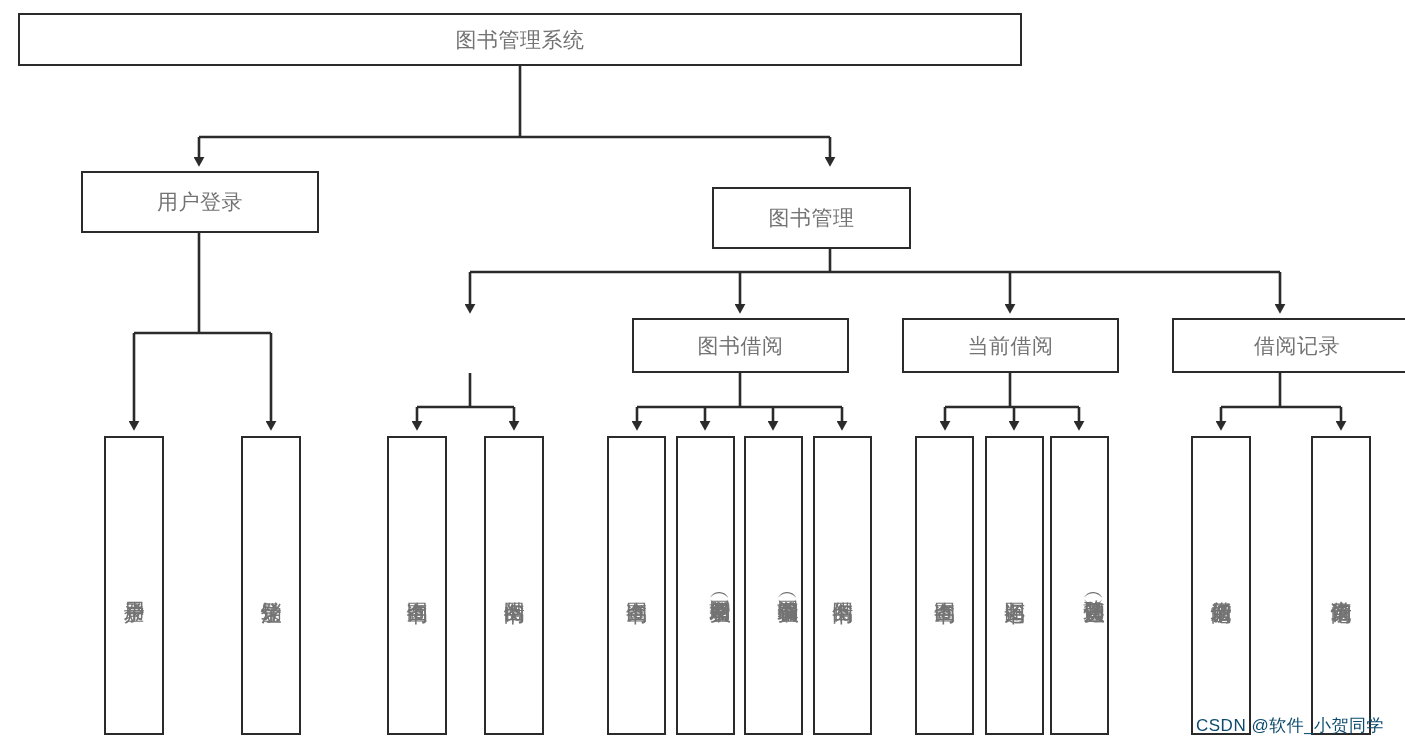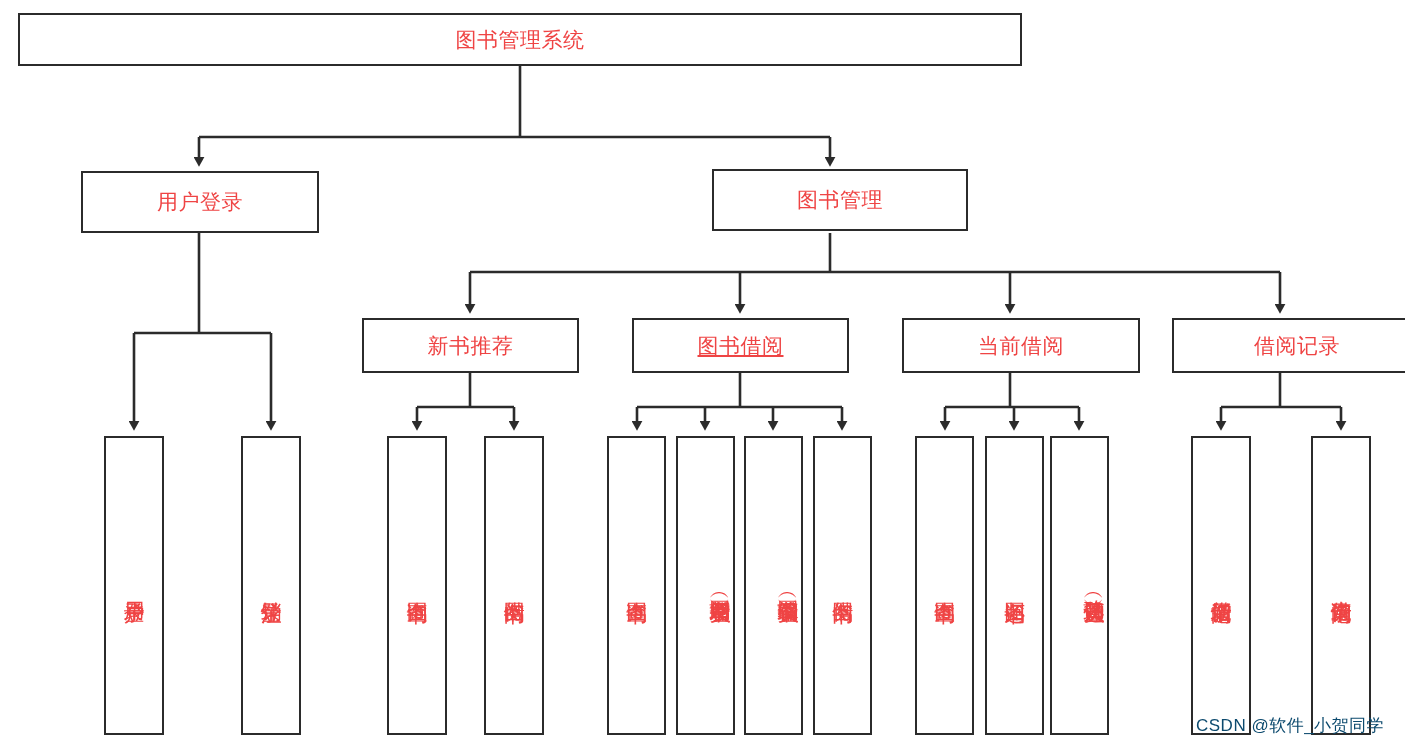--- a/index.html
+++ b/index.html
@@ -32,7 +32,7 @@
     display: flex;
     align-items: center;
     justify-content: center;
-    color: #ef4444;
+    color: #737373;
     letter-spacing: 0.5px;
   }
   .node.horiz {

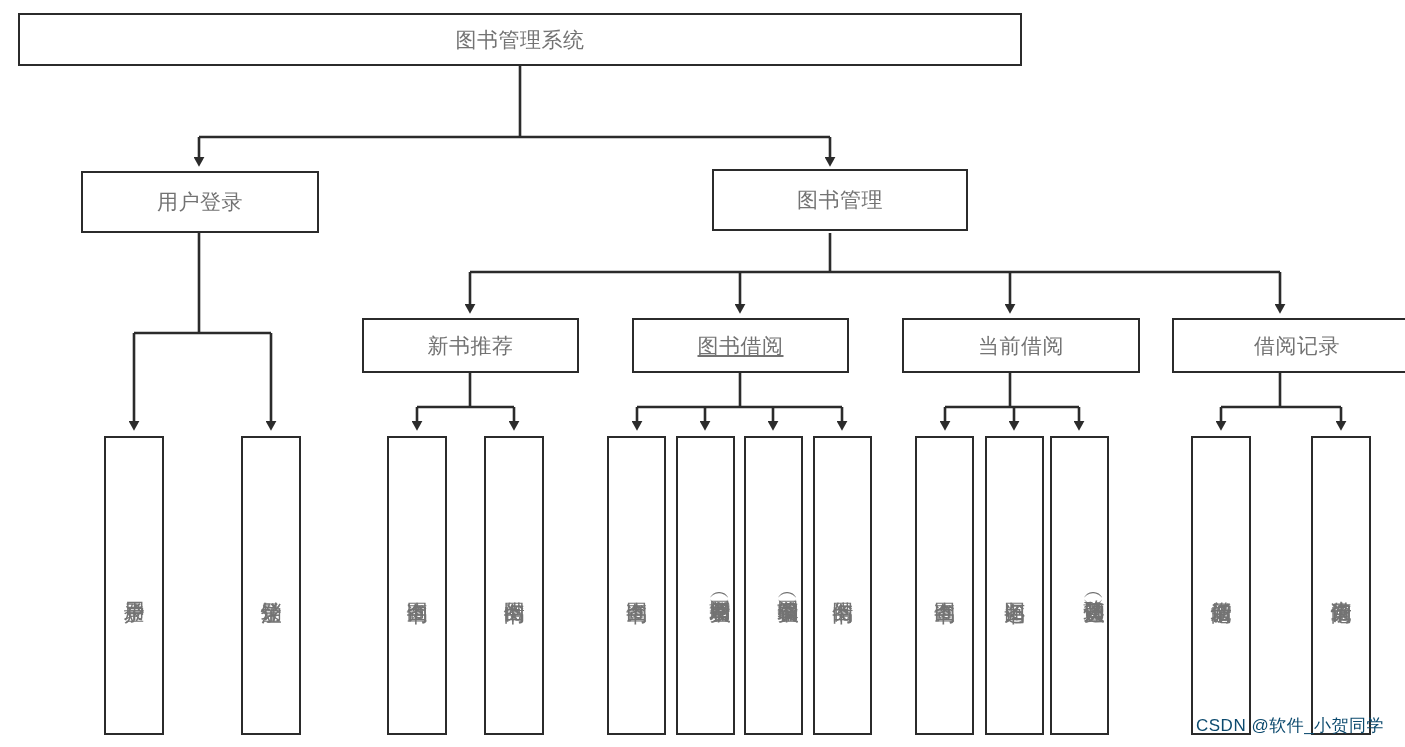--- a/index.html
+++ b/index.html
@@ -120,7 +120,7 @@
   <div class="node horiz" style="left: 18px; top: 13px; width: 1004px; height: 53px;">图书管理系统</div>
 
   <div class="node horiz" style="left: 81px; top: 171px; width: 238px; height: 62px;">用户登录</div>
-  <div class="node horiz" style="left: 712px; top: 169px; width: 256px; height: 62px;">图书管理</div>
+  <div class="node horiz" style="left: 712px; top: 187px; width: 199px; height: 62px;">图书管理</div>
 
   <div class="node horiz" style="left: 362px; top: 318px; width: 217px; height: 55px;">新书推荐</div>
   <div class="node horiz" style="left: 632px; top: 318px; width: 217px; height: 55px; text-decoration: underline;">图书借阅</div>

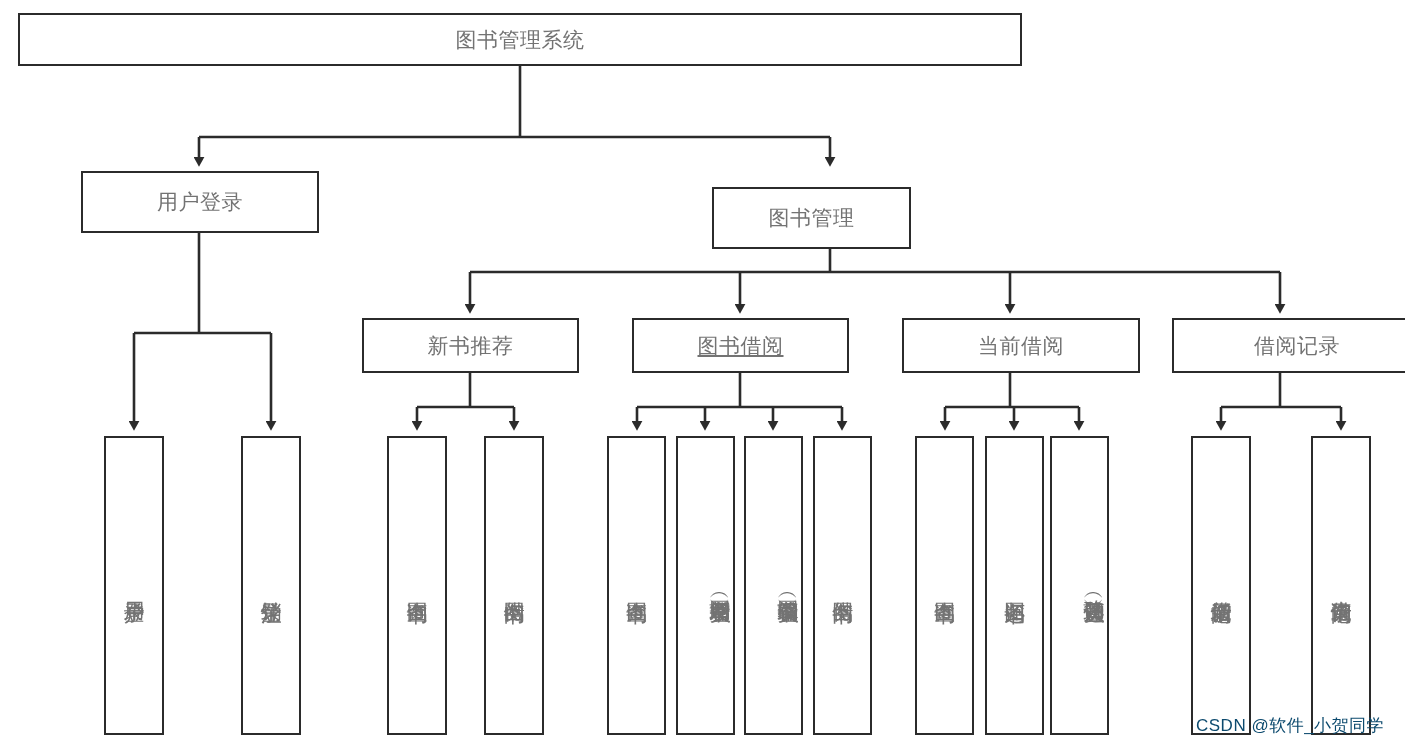--- a/index.html
+++ b/index.html
@@ -122,7 +122,6 @@
   <div class="node horiz" style="left: 81px; top: 171px; width: 238px; height: 62px;">用户登录</div>
   <div class="node horiz" style="left: 712px; top: 187px; width: 199px; height: 62px;">图书管理</div>
 
-  <div class="node horiz" style="left: 362px; top: 318px; width: 217px; height: 55px;">新书推荐</div>
   <div class="node horiz" style="left: 632px; top: 318px; width: 217px; height: 55px; text-decoration: underline;">图书借阅</div>
   <div class="node horiz" style="left: 902px; top: 318px; width: 238px; height: 55px;">当前借阅</div>
   <div class="node horiz" style="left: 1172px; top: 318px; width: 250px; height: 55px;">借阅记录</div>

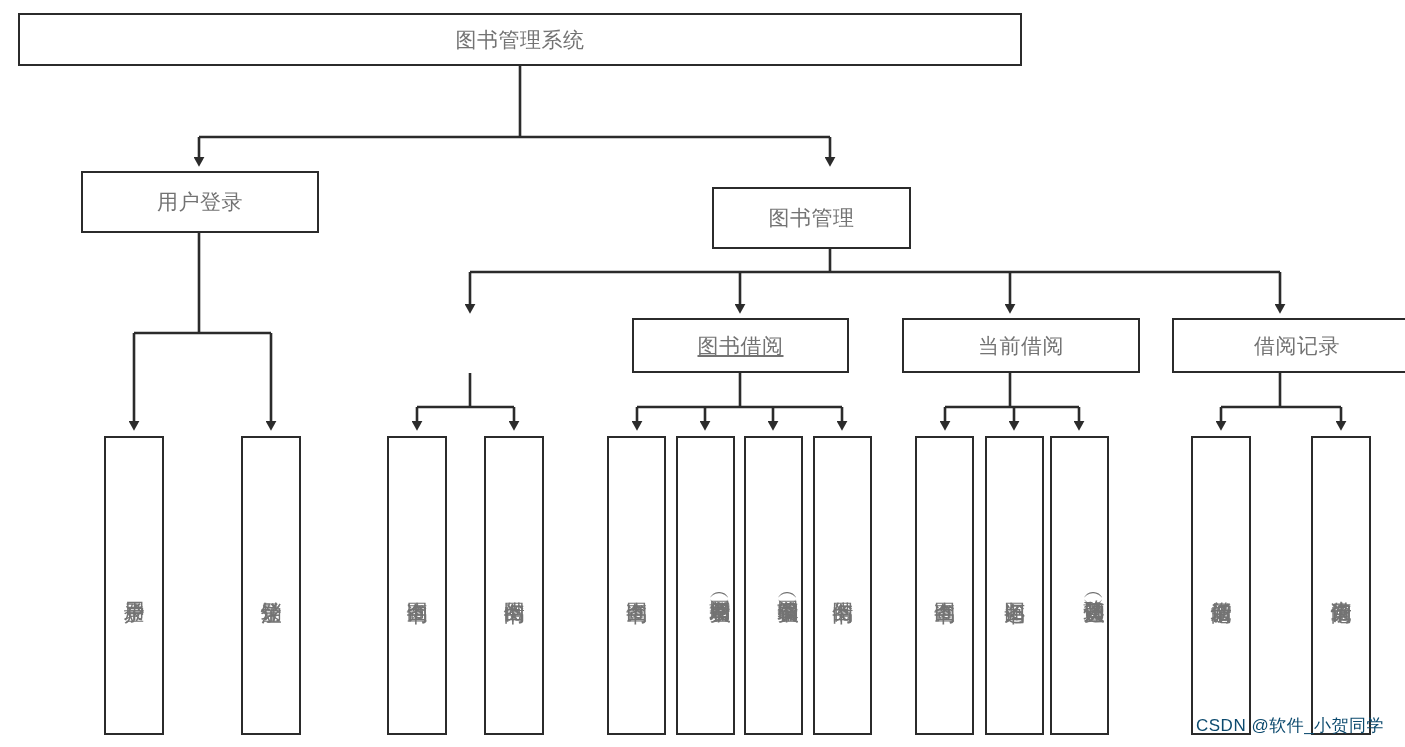--- a/index.html
+++ b/index.html
@@ -122,7 +122,7 @@
   <div class="node horiz" style="left: 81px; top: 171px; width: 238px; height: 62px;">用户登录</div>
   <div class="node horiz" style="left: 712px; top: 187px; width: 199px; height: 62px;">图书管理</div>
 
-  <div class="node horiz" style="left: 632px; top: 318px; width: 217px; height: 55px; text-decoration: underline;">图书借阅</div>
+  <div class="node horiz" style="left: 632px; top: 318px; width: 217px; height: 55px;">图书借阅</div>
   <div class="node horiz" style="left: 902px; top: 318px; width: 238px; height: 55px;">当前借阅</div>
   <div class="node horiz" style="left: 1172px; top: 318px; width: 250px; height: 55px;">借阅记录</div>
 

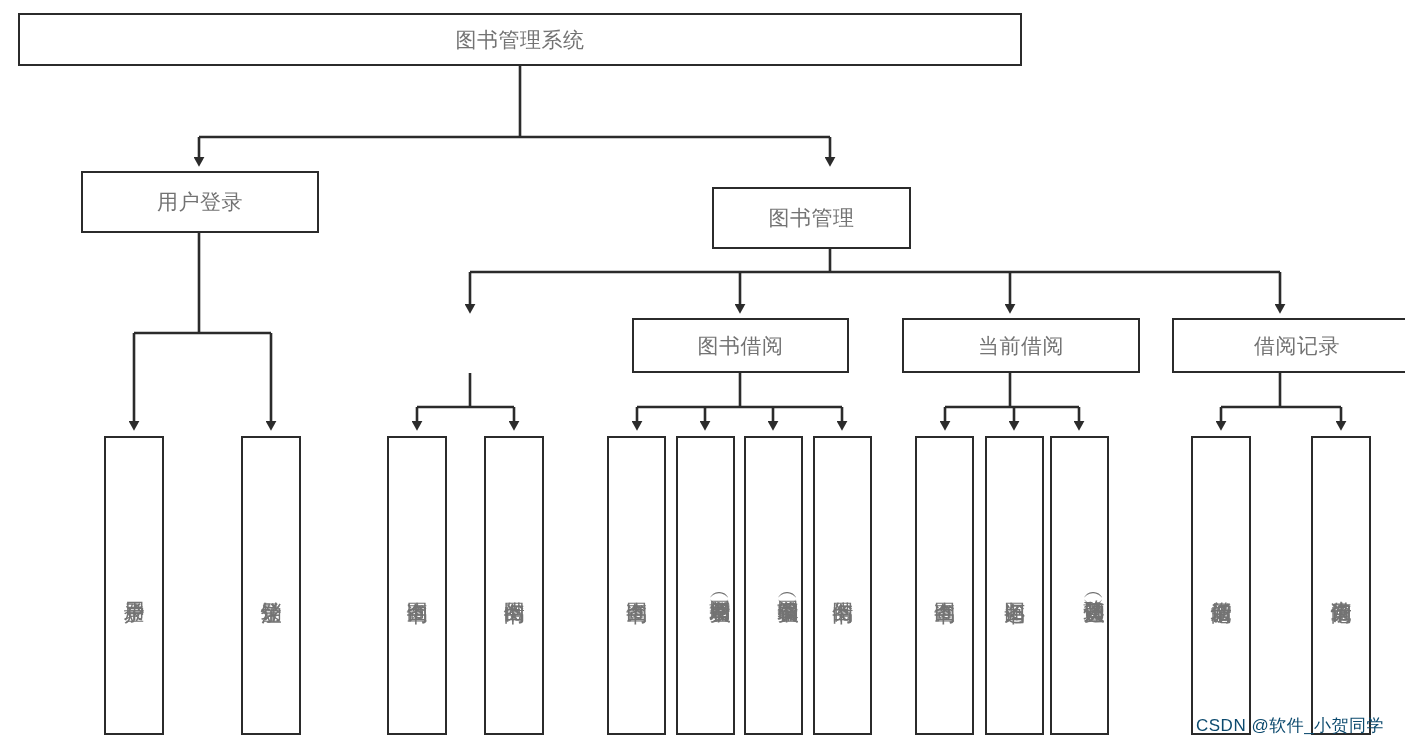--- a/index.html
+++ b/index.html
@@ -123,7 +123,7 @@
   <div class="node horiz" style="left: 712px; top: 187px; width: 199px; height: 62px;">图书管理</div>
 
   <div class="node horiz" style="left: 632px; top: 318px; width: 217px; height: 55px;">图书借阅</div>
-  <div class="node horiz" style="left: 902px; top: 318px; width: 238px; height: 55px;">当前借阅</div>
+  <div class="node horiz" style="left: 902px; top: 318px; width: 217px; height: 55px;">当前借阅</div>
   <div class="node horiz" style="left: 1172px; top: 318px; width: 250px; height: 55px;">借阅记录</div>
 
   <div class="node vert centered" style="left: 104px; top: 436px; width: 60px; height: 299px;">用户登录</div>

